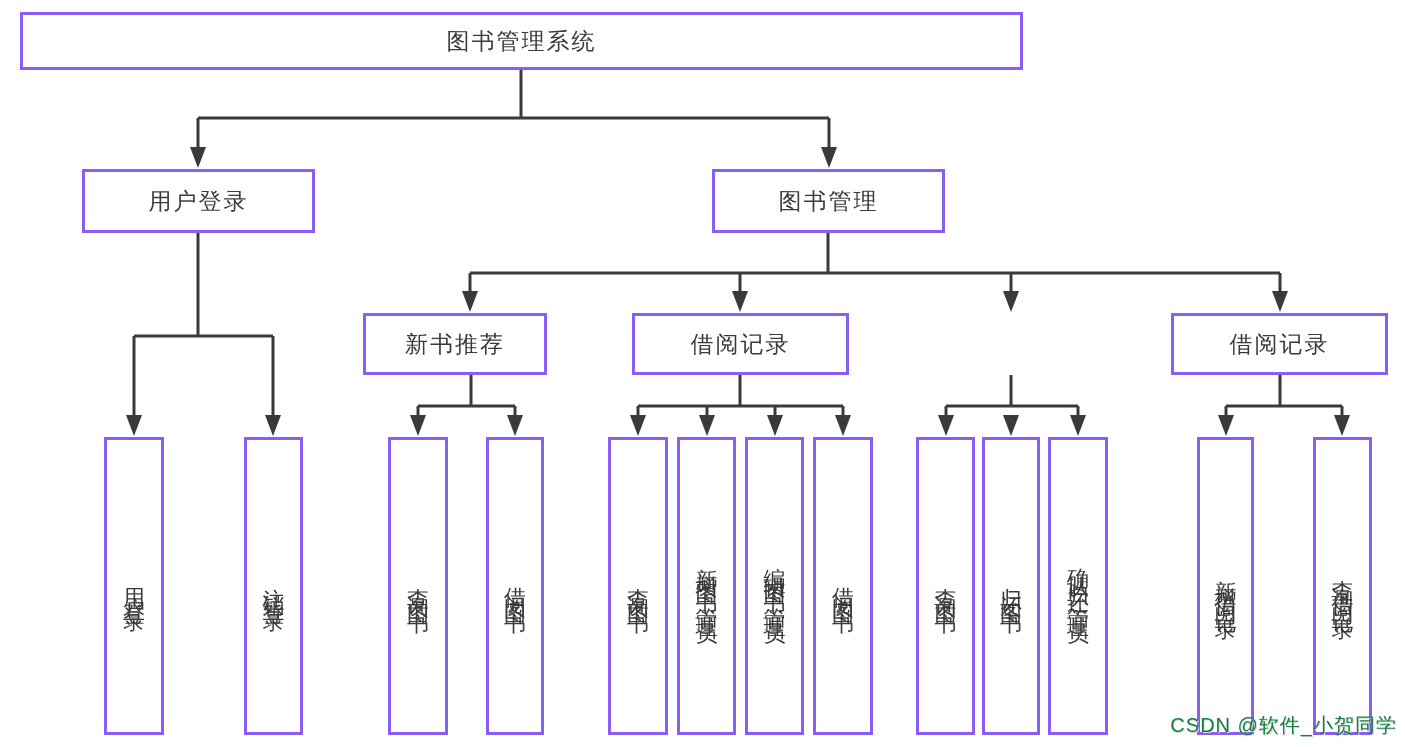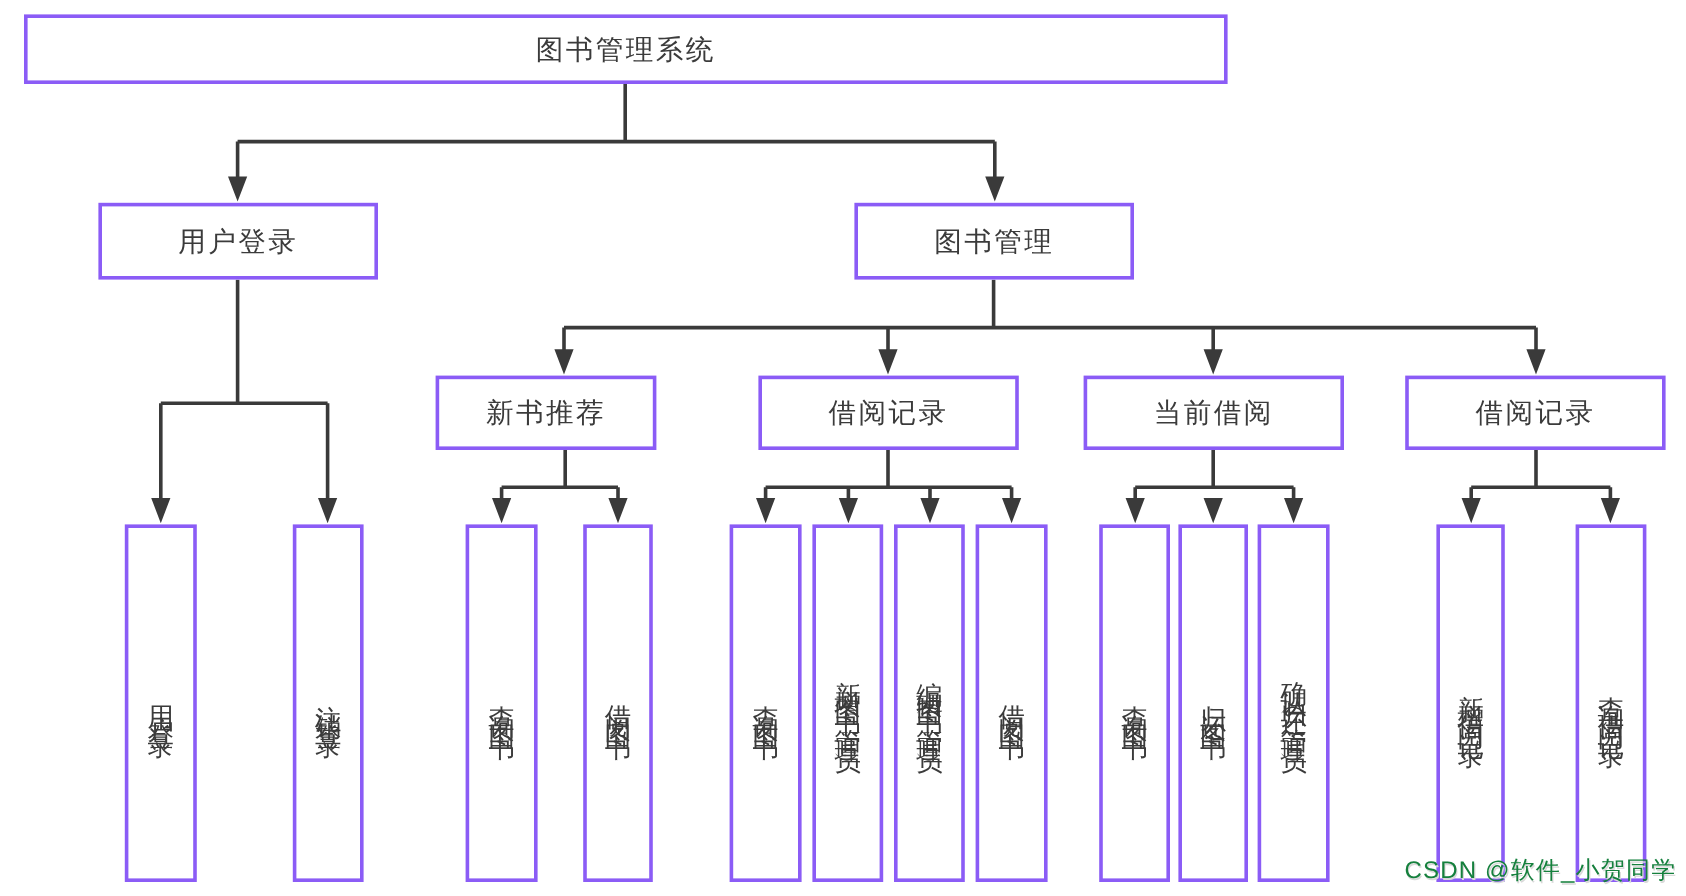--- a/index.html
+++ b/index.html
@@ -84,7 +84,6 @@
 
   <div class="node" style="left:363px; top:313px; width:184px; height:62px;">新书推荐</div>
   <div class="node" style="left:632px; top:313px; width:217px; height:62px;">借阅记录</div>
-  <div class="node" style="left:903px; top:313px; width:217px; height:62px;">当前借阅</div>
   <div class="node" style="left:1171px; top:313px; width:217px; height:62px;">借阅记录</div>
 
   <div class="node leaf" style="left:104px; top:437px; width:60px; height:298px;">用户登录</div>

